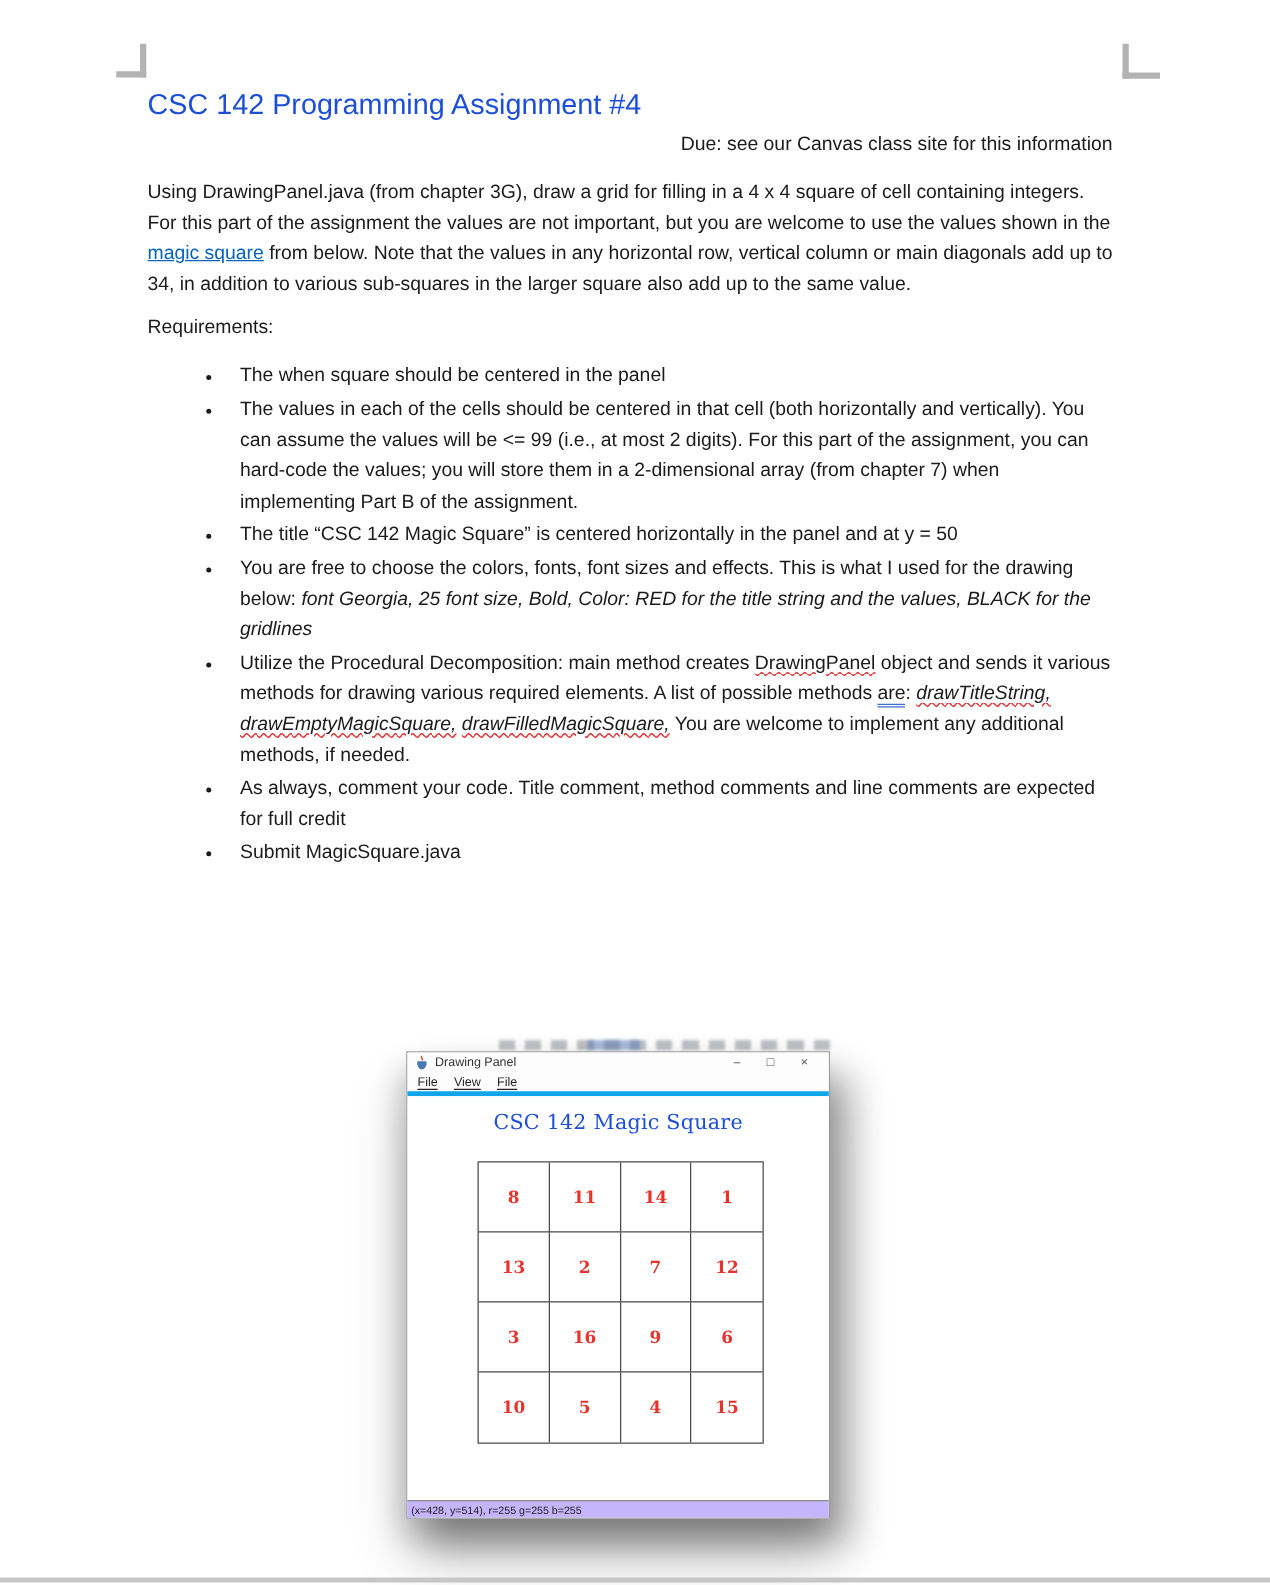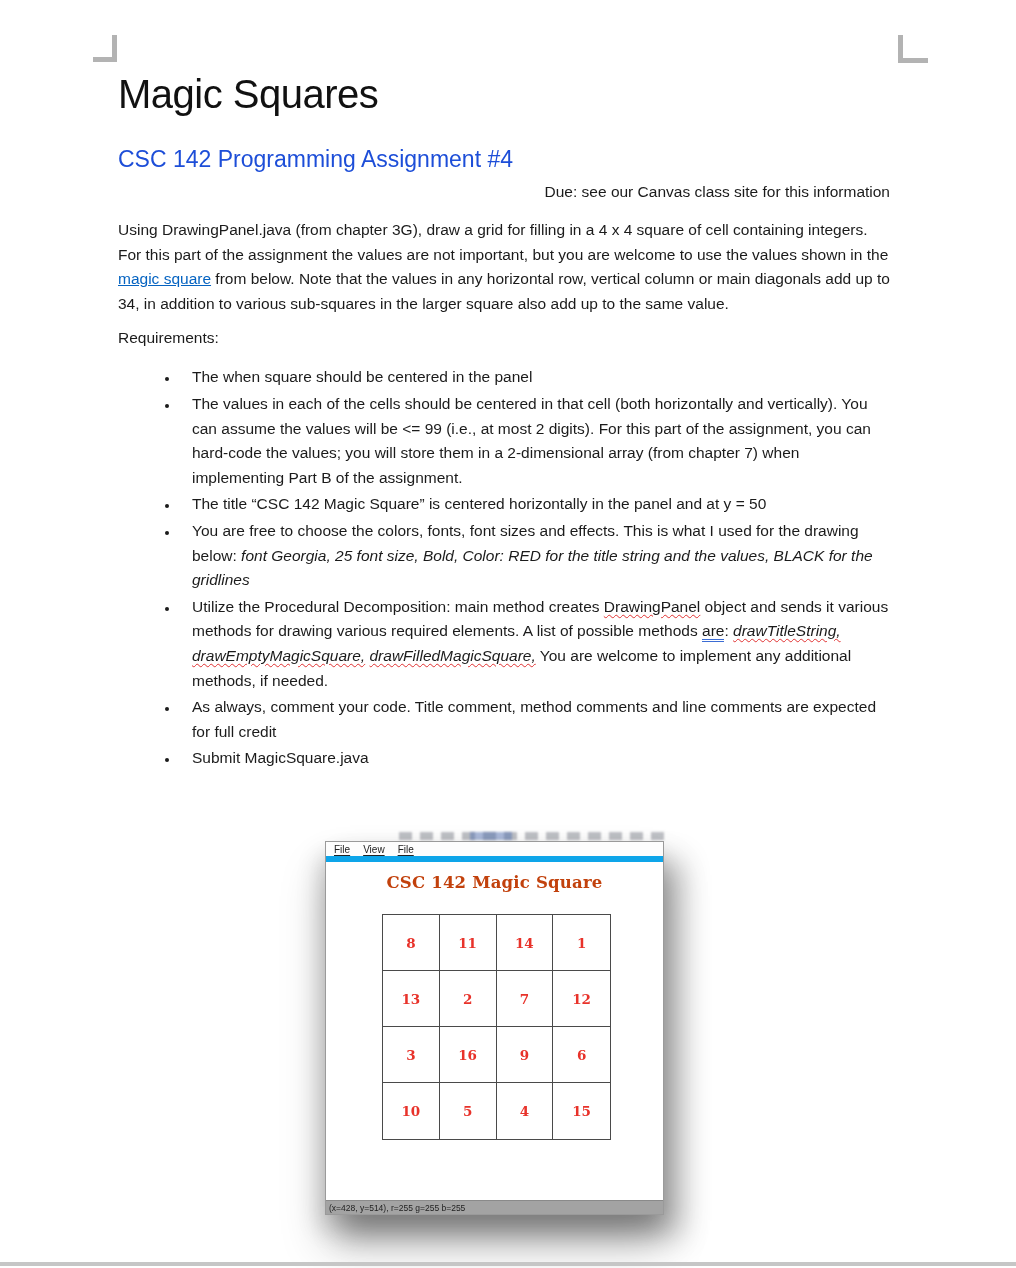--- a/index.html
+++ b/index.html
@@ -67,7 +67,6 @@
 <div class="crop-tr"></div>
 
 <div class="content">
-  <h1 class="doc-title">Magic Squares</h1>
   <h2 class="h2">CSC 142 Programming Assignment #4</h2>
   <p class="due">Due: see our Canvas class site for this information</p>
   <p class="bodytext"><span>Using DrawingPanel.java (from chapter 3G), draw a grid for filling in a 4 x 4 square of cell containing integers. For this part of the assignment the values are not important, but you are welcome to use the values shown in the </span><span class="link">magic square</span><span> from below. Note that the values in any horizontal row, vertical column or main diagonals add up to 34, in addition to various sub-squares in the larger square also add up to the same value.</span></p>

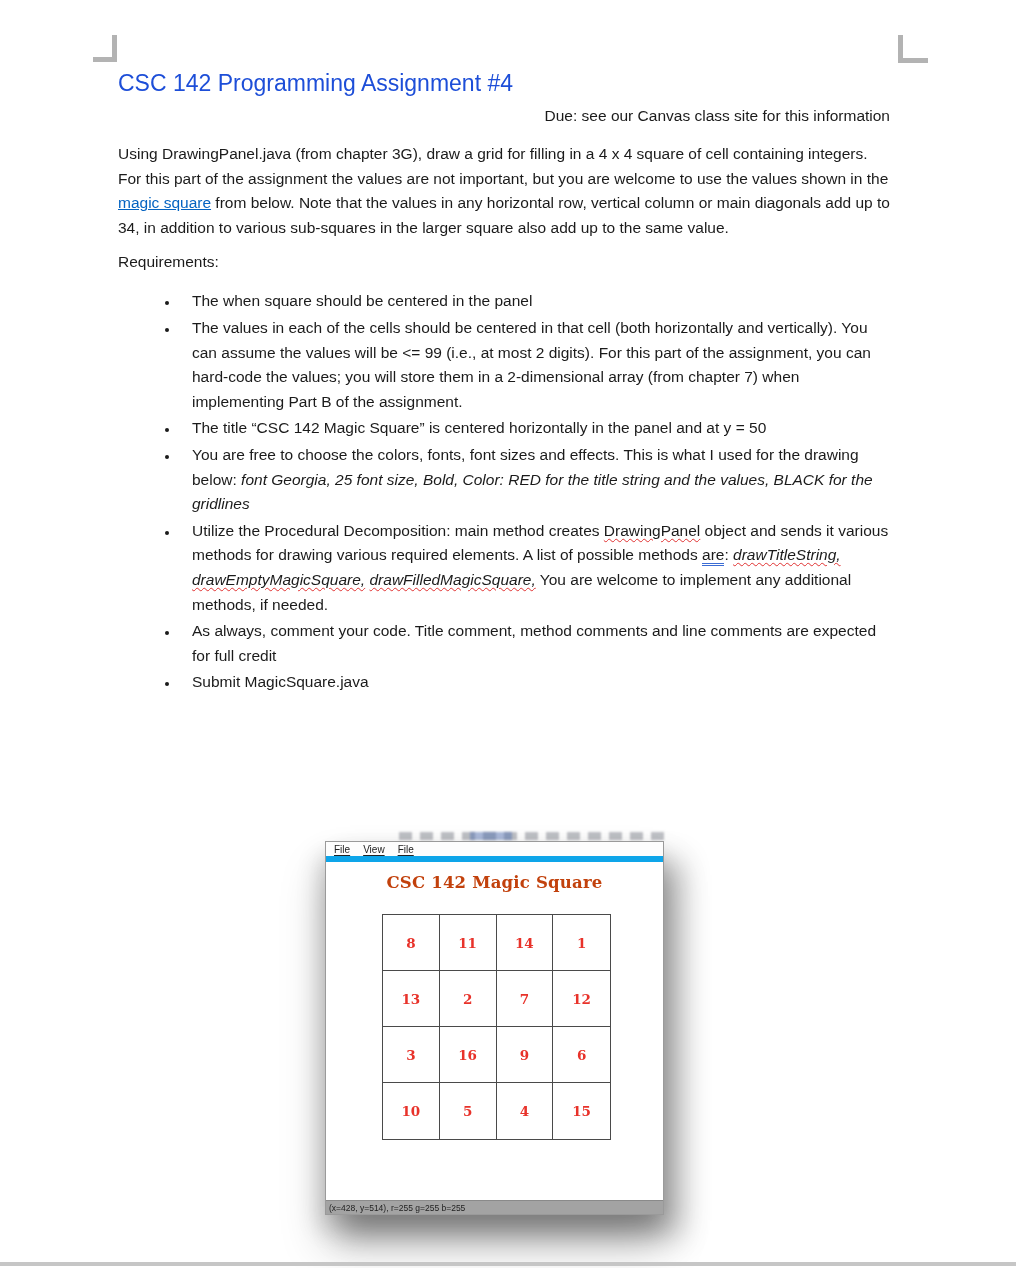--- a/index.html
+++ b/index.html
@@ -86,6 +86,20 @@
 <div class="bg-blur-blue"></div>
 
 <div class="panel-window">
+  <div class="titlebar">
+    <span class="win-icon">
+      <svg width="11" height="13" viewBox="0 0 11 13">
+          <path d="M2 5 C1 8 3 11.5 5.5 11.5 C8 11.5 10 8 9 5 Z" fill="#4a7ab5"></path>
+          <path d="M5.5 0.8 C4 2 7 3 5.5 4.4" stroke="#d94f38" fill="none" stroke-width="1.2"></path>
+        </svg>
+    </span>
+    <span class="win-title">Drawing Panel</span>
+    <span class="win-controls">
+      <span class="win-btn">–</span>
+      <span class="win-btn">□</span>
+      <span class="win-btn">×</span>
+    </span>
+  </div>
   <div class="menubar">
     <span class="menu-item">File</span>
     <span class="menu-item">View</span>

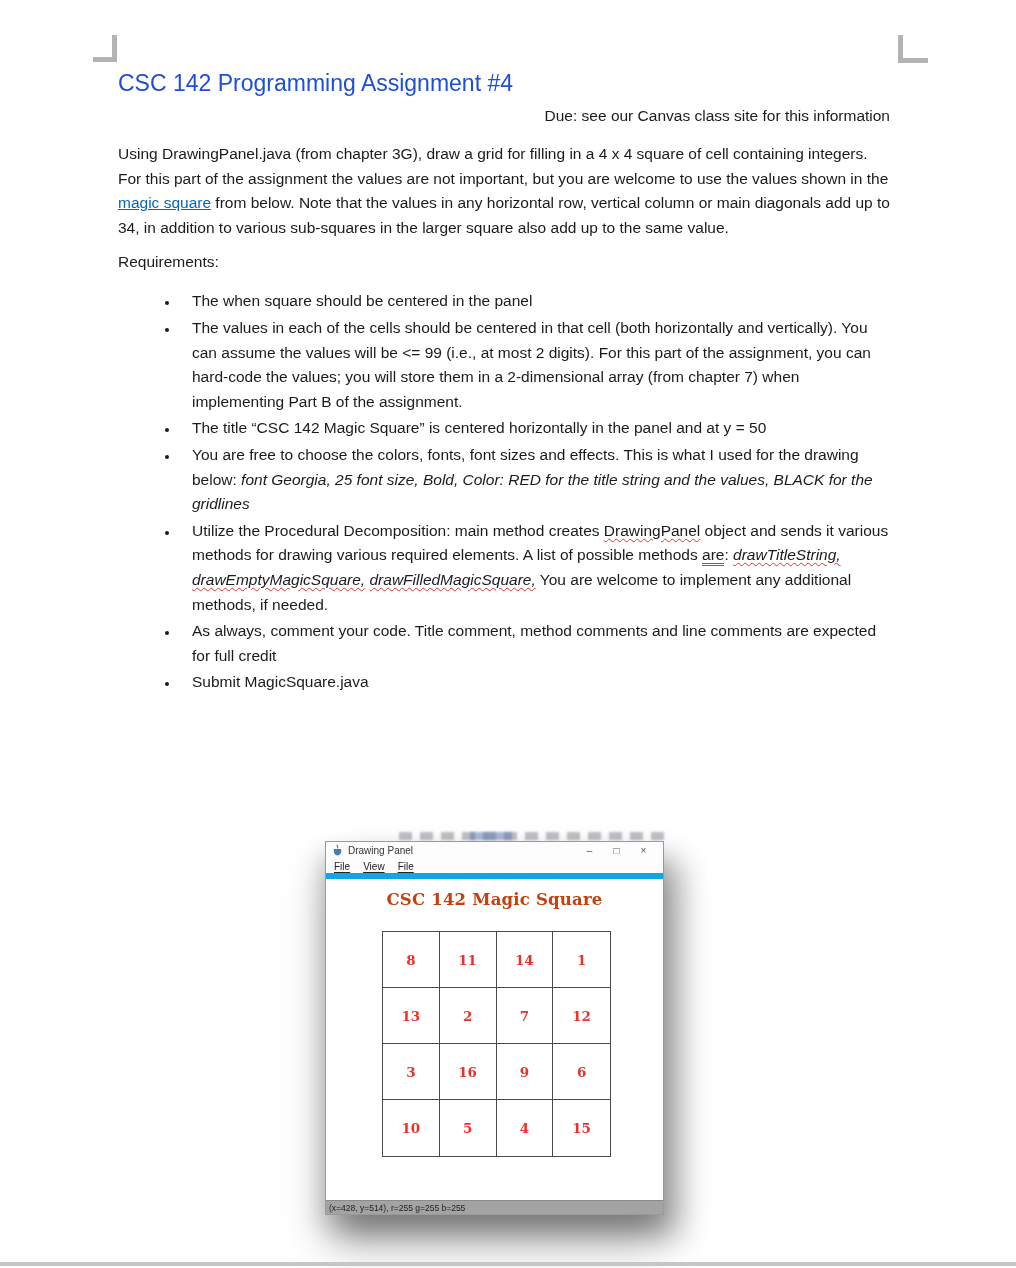--- a/index.html
+++ b/index.html
@@ -42,7 +42,7 @@
   .win-controls{margin-left:auto;display:flex;align-items:center;}
   .win-btn{width:27px;text-align:center;font-size:10px;color:#555;line-height:17px;cursor:default;}
   .menubar{height:14px;display:flex;align-items:center;gap:13px;padding:0 8px;
-    border-bottom:6px solid #0ea5e9;background:#fdfdfd;flex:none;}
+    border-bottom:4px solid #0ea5e9;background:#fdfdfd;flex:none;}
   .menu-item{font-size:10px;color:#222;text-decoration:underline;text-underline-offset:1.5px;cursor:default;}
   .canvas{flex:1;position:relative;background:#fff;}
   .canvas-title{position:absolute;left:0;top:11px;width:100%;text-align:center;

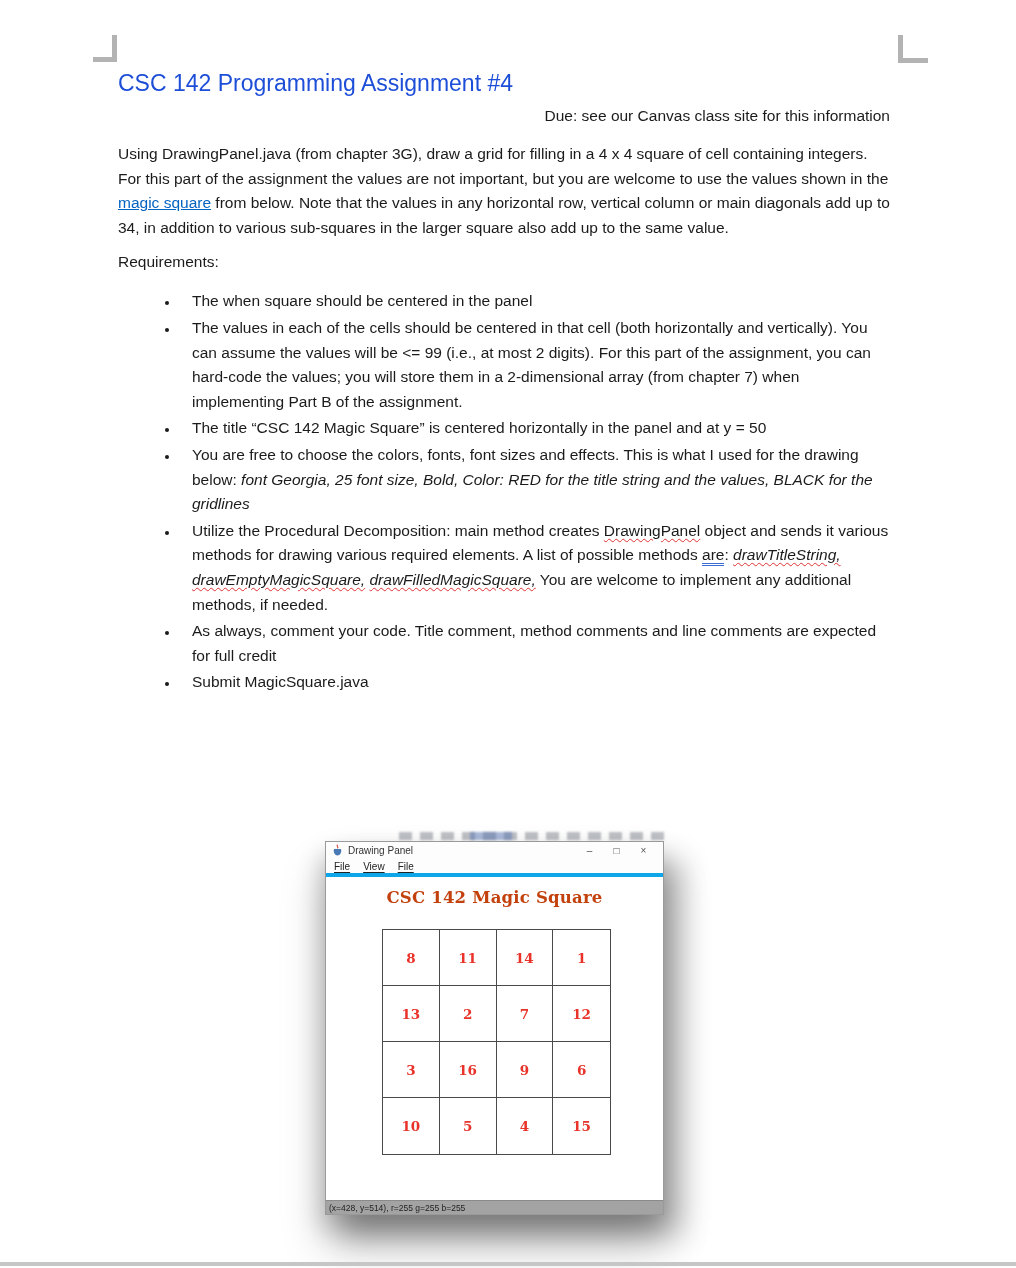--- a/index.html
+++ b/index.html
@@ -46,7 +46,7 @@
   .menu-item{font-size:10px;color:#222;text-decoration:underline;text-underline-offset:1.5px;cursor:default;}
   .canvas{flex:1;position:relative;background:#fff;}
   .canvas-title{position:absolute;left:0;top:11px;width:100%;text-align:center;
-    font-family:"DejaVu Serif", serif;font-weight:bold;font-size:16.5px;color:#c2410c;letter-spacing:.2px;}
+    font-family:"DejaVu Serif", serif;font-weight:normal;font-size:16.5px;color:#1d4ed8;letter-spacing:.2px;}
   .grid{position:absolute;left:56px;top:52px;width:227px;height:224px;border:1px solid #4a4a4a;
     display:grid;grid-template-columns:repeat(4,1fr);grid-template-rows:repeat(4,1fr);}
   .cell{border-right:1px solid #4a4a4a;border-bottom:1px solid #4a4a4a;

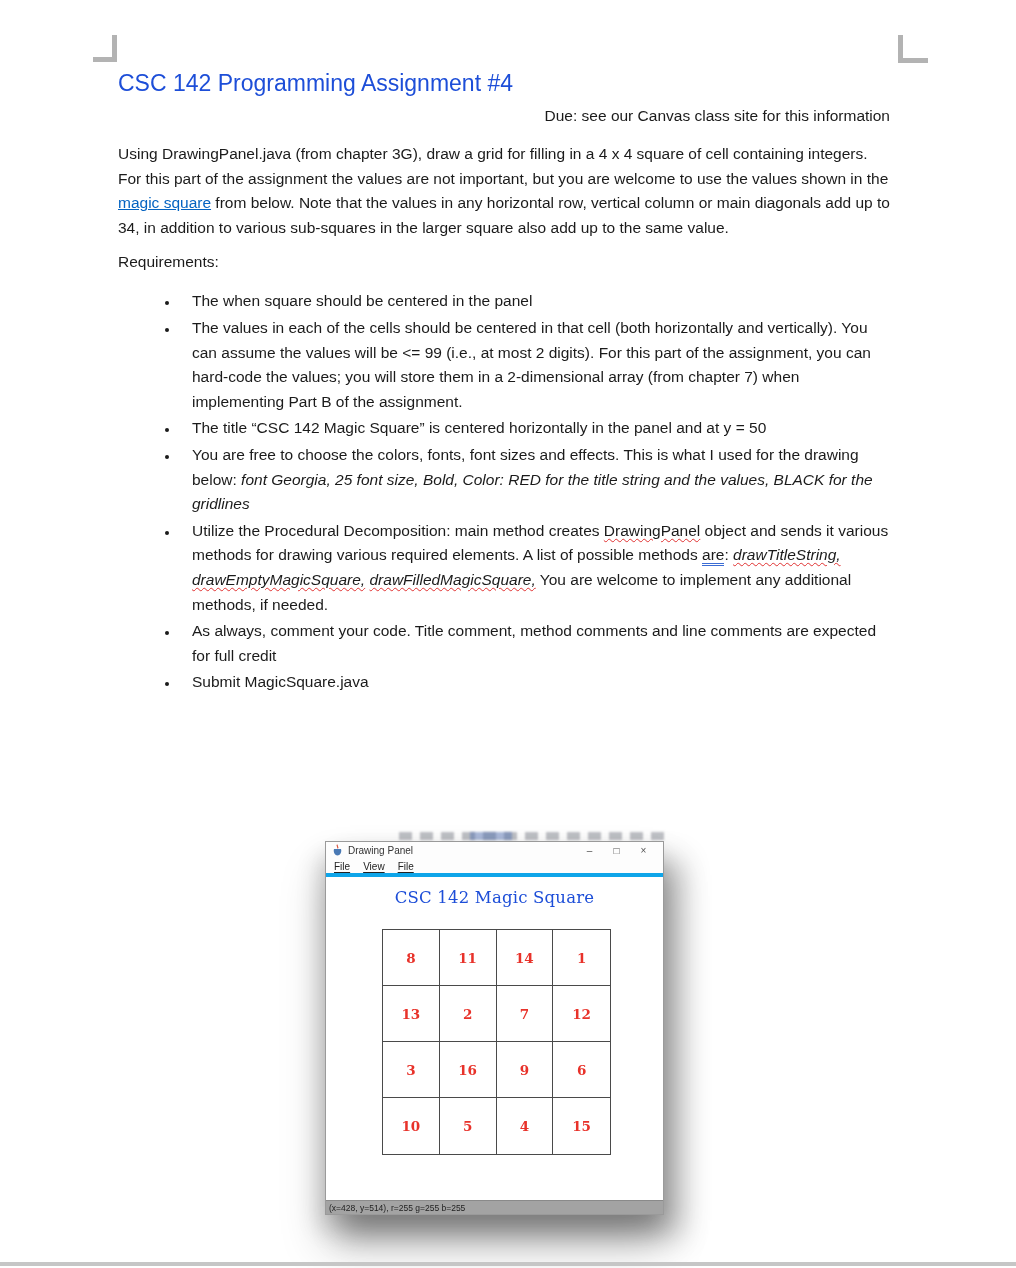--- a/index.html
+++ b/index.html
@@ -54,7 +54,7 @@
     font-family:"DejaVu Serif", serif;font-weight:bold;font-size:13.5px;color:#e8322a;}
   .cell:nth-child(4n){border-right:none;}
   .cell:nth-child(n+13){border-bottom:none;}
-  .statusbar{height:13px;background:#a3a3a3;border-top:1px solid #8a8a8a;flex:none;
+  .statusbar{height:13px;background:#c4b5fd;border-top:1px solid #8a8a8a;flex:none;
     display:flex;align-items:center;padding:0 3px;}
   .status-text{font-size:8.5px;color:#222;white-space:nowrap;}
   

